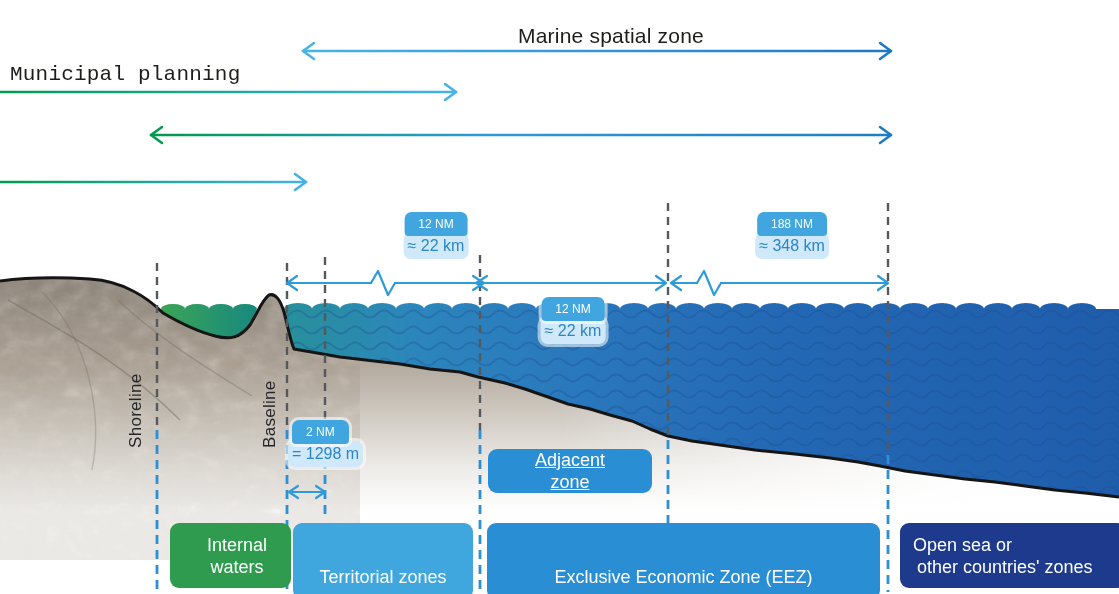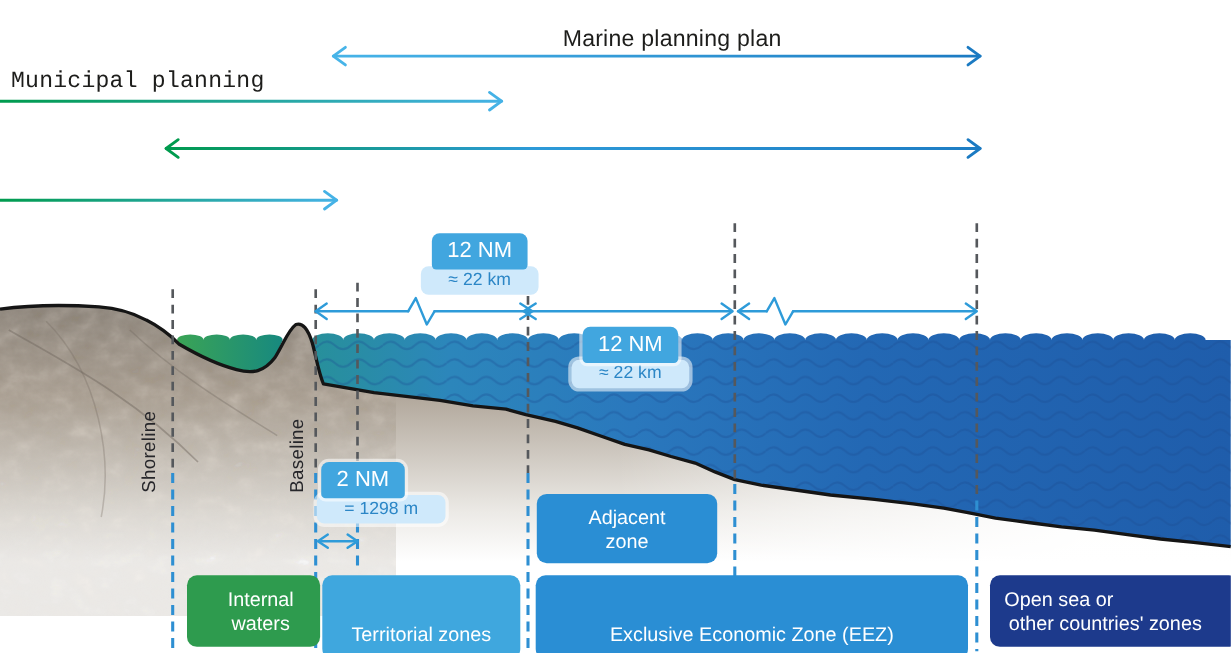--- a/index.html
+++ b/index.html
@@ -189,7 +189,7 @@
     </g>
   </svg>
 
-  <div class="txt plan-label centered" style="left:611px;top:24px;">Marine planning plan</div>
+  <div class="txt plan-label centered" style="left:611px;top:24px;">Marine spatial zone</div>
   <div class="txt plan-label" style="left:10px;top:63px;font-family:Liberation Mono, monospace;">Municipal planning</div>
 
   <div class="badge centered" style="left:436px;top:212px;">

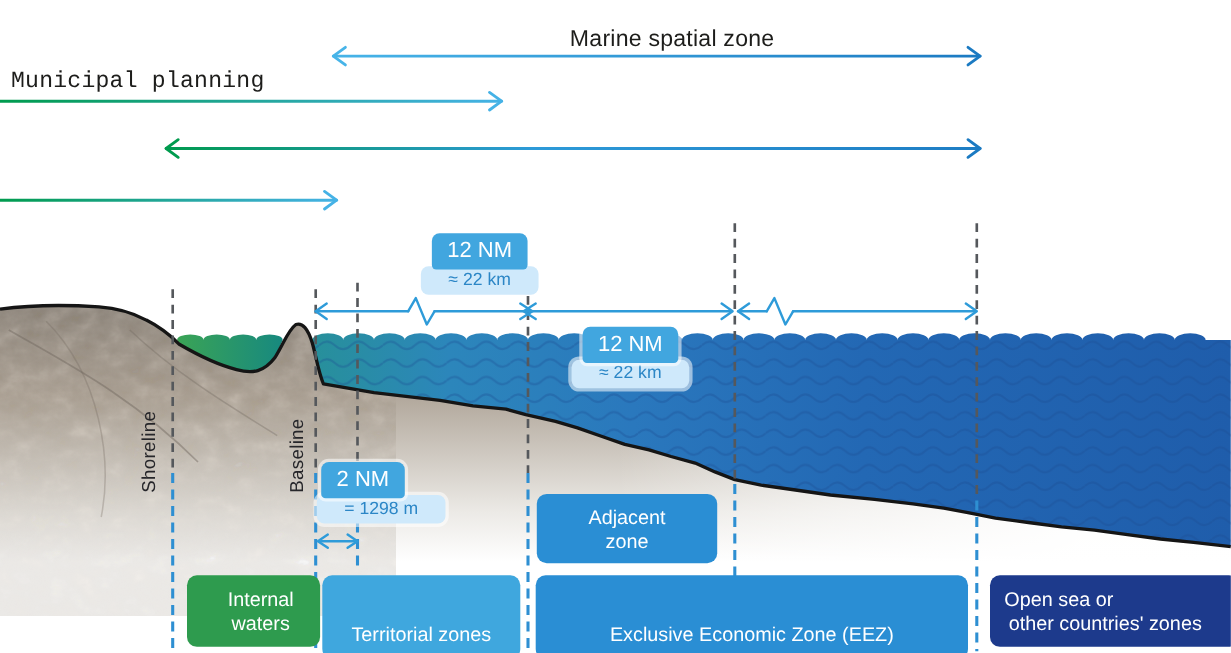--- a/index.html
+++ b/index.html
@@ -20,7 +20,7 @@
   .badge{position:absolute;display:flex;flex-direction:column;align-items:center;z-index:2;}
   .badge.left-align{align-items:flex-start;}
   .badge .hd{
-    background:#41a6df;color:#fff;font-size:20px;font-weight:500;
+    background:#41a6df;color:#fff;font-size:12px;font-weight:500;
     padding:5px 14px;border-radius:7px 7px 4px 4px;position:relative;z-index:1;
     white-space:nowrap;
   }

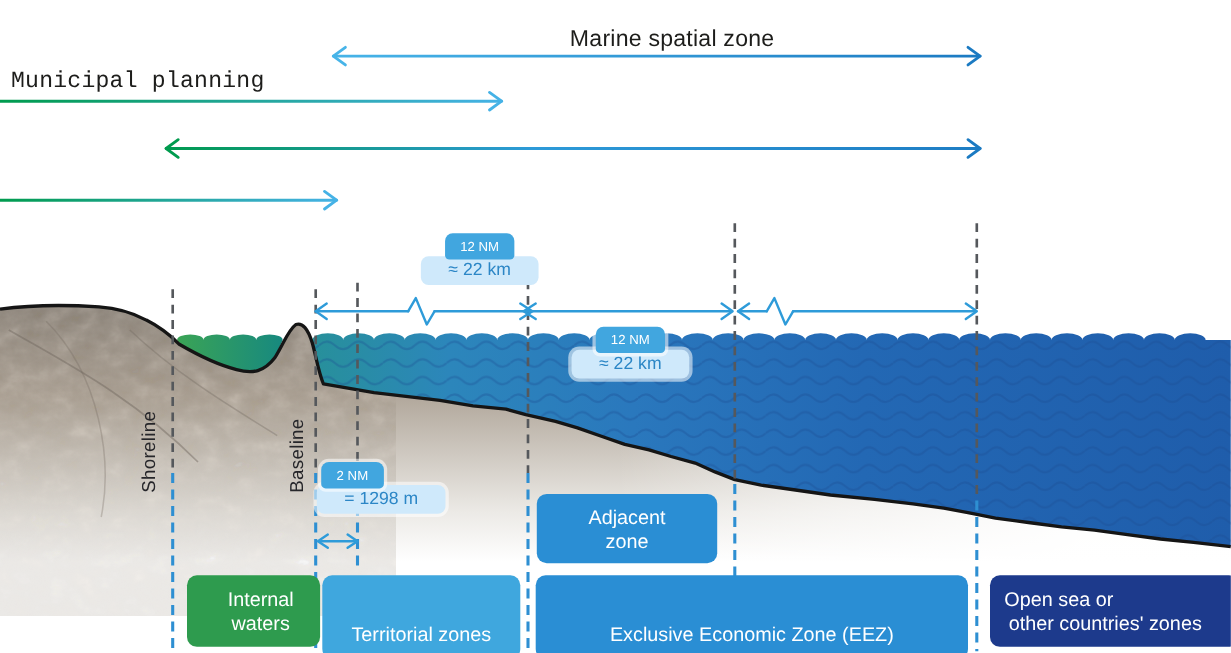--- a/index.html
+++ b/index.html
@@ -196,6 +196,10 @@
     <div class="hd">12 NM</div>
     <div class="bd">≈ 22 km</div>
   </div>
+  <div class="badge centered" style="left:792px;top:212px;">
+    <div class="hd">188 NM</div>
+    <div class="bd">≈ 348 km</div>
+  </div>
   <div class="badge centered glow" style="left:573px;top:297px;">
     <div class="hd">12 NM</div>
     <div class="bd">≈ 22 km</div>

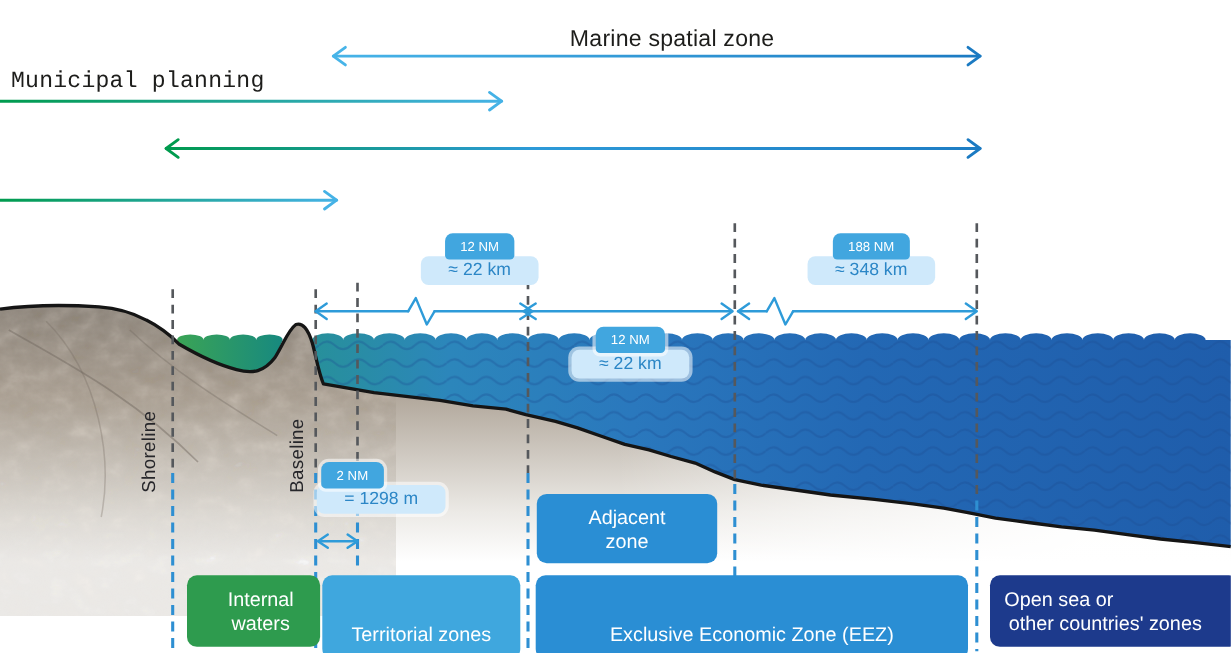--- a/index.html
+++ b/index.html
@@ -25,7 +25,7 @@
     white-space:nowrap;
   }
   .badge .bd{
-    background:#cfe9fb;color:#2b86c6;font-size:16px;padding:4px 25px;
+    background:#cfe9fb;color:#2b86c6;font-size:16px;padding:4px 4px;
     border-radius:7px;margin-top:-3px;white-space:nowrap;
   }
   .badge.glow .hd,.badge.glow .bd{box-shadow:0 0 0 3px rgba(255,255,255,.55);}

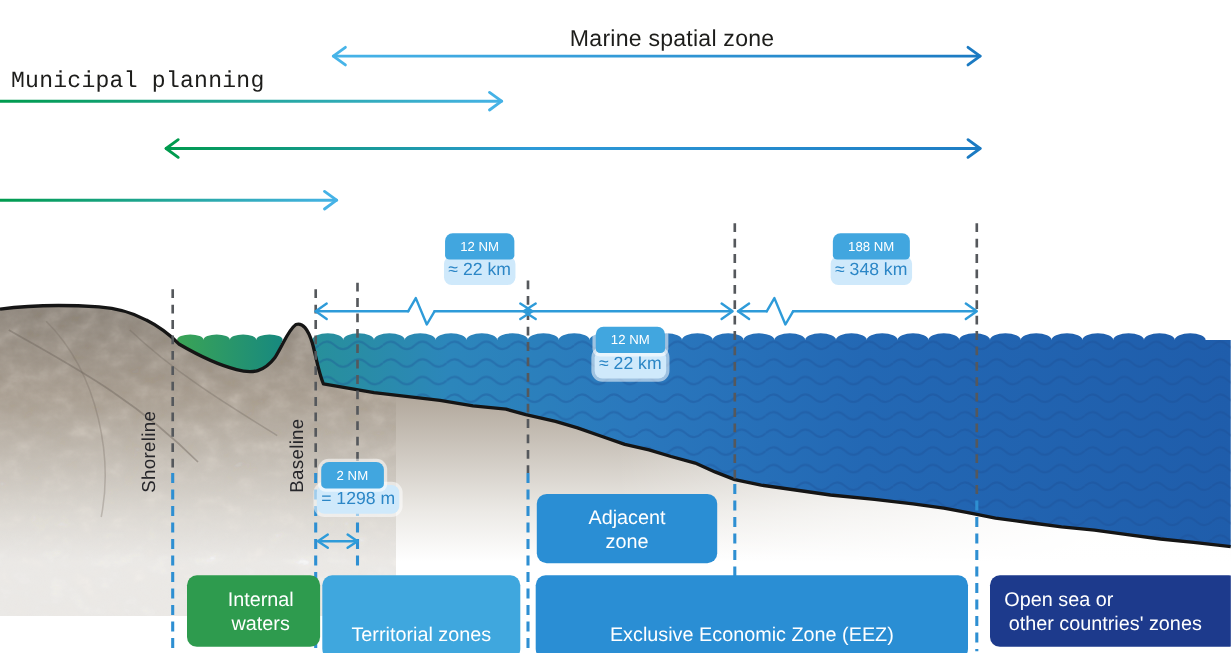--- a/index.html
+++ b/index.html
@@ -219,7 +219,7 @@
   <div class="zone z-territorial center bottomish" style="left:293px;top:523px;width:180px;height:65px;">
     <span>Territorial zones</span>
   </div>
-  <div class="zone z-adjacent center" style="left:488px;top:449px;width:164px;height:63px;">
+  <div class="zone z-adjacent center" style="left:488px;top:449px;width:164px;height:44px;text-decoration:underline;">
     <span>Adjacent</span>
     <span>zone</span>
   </div>

